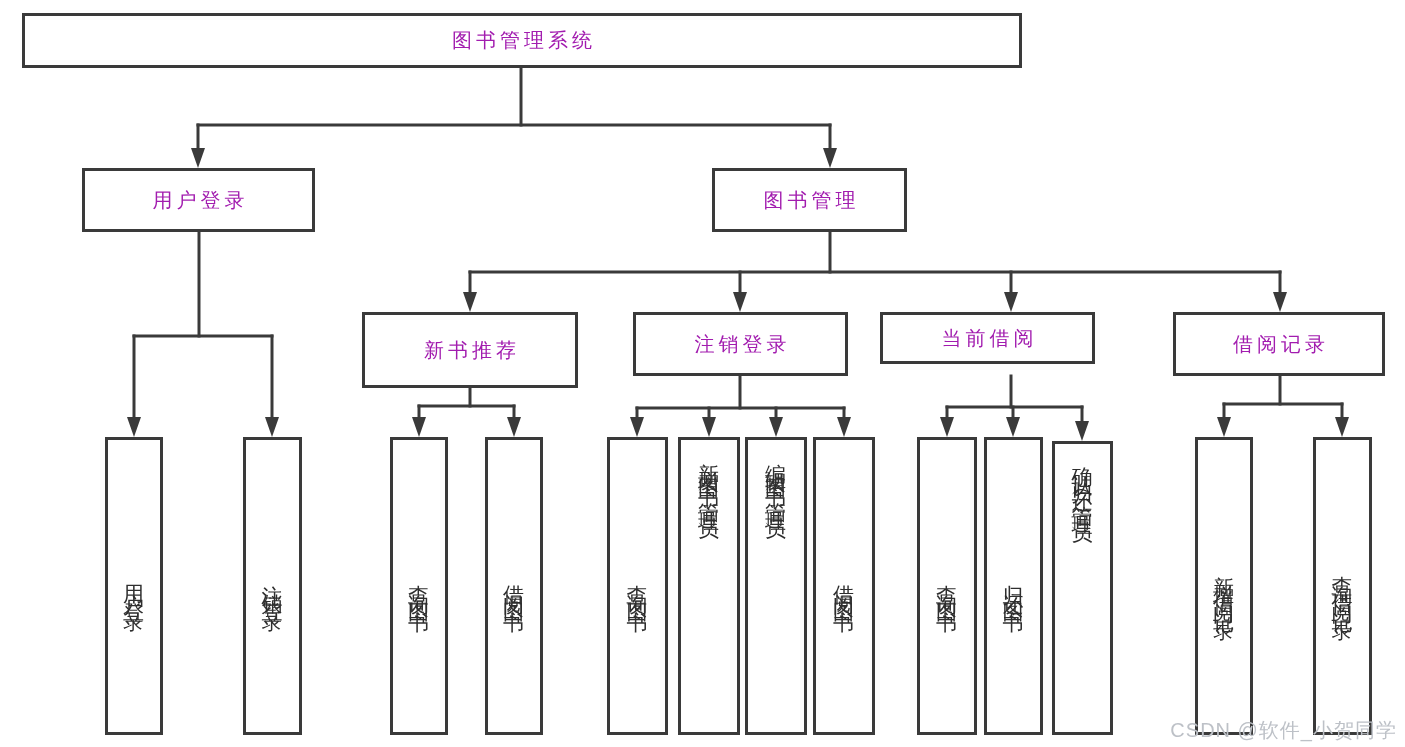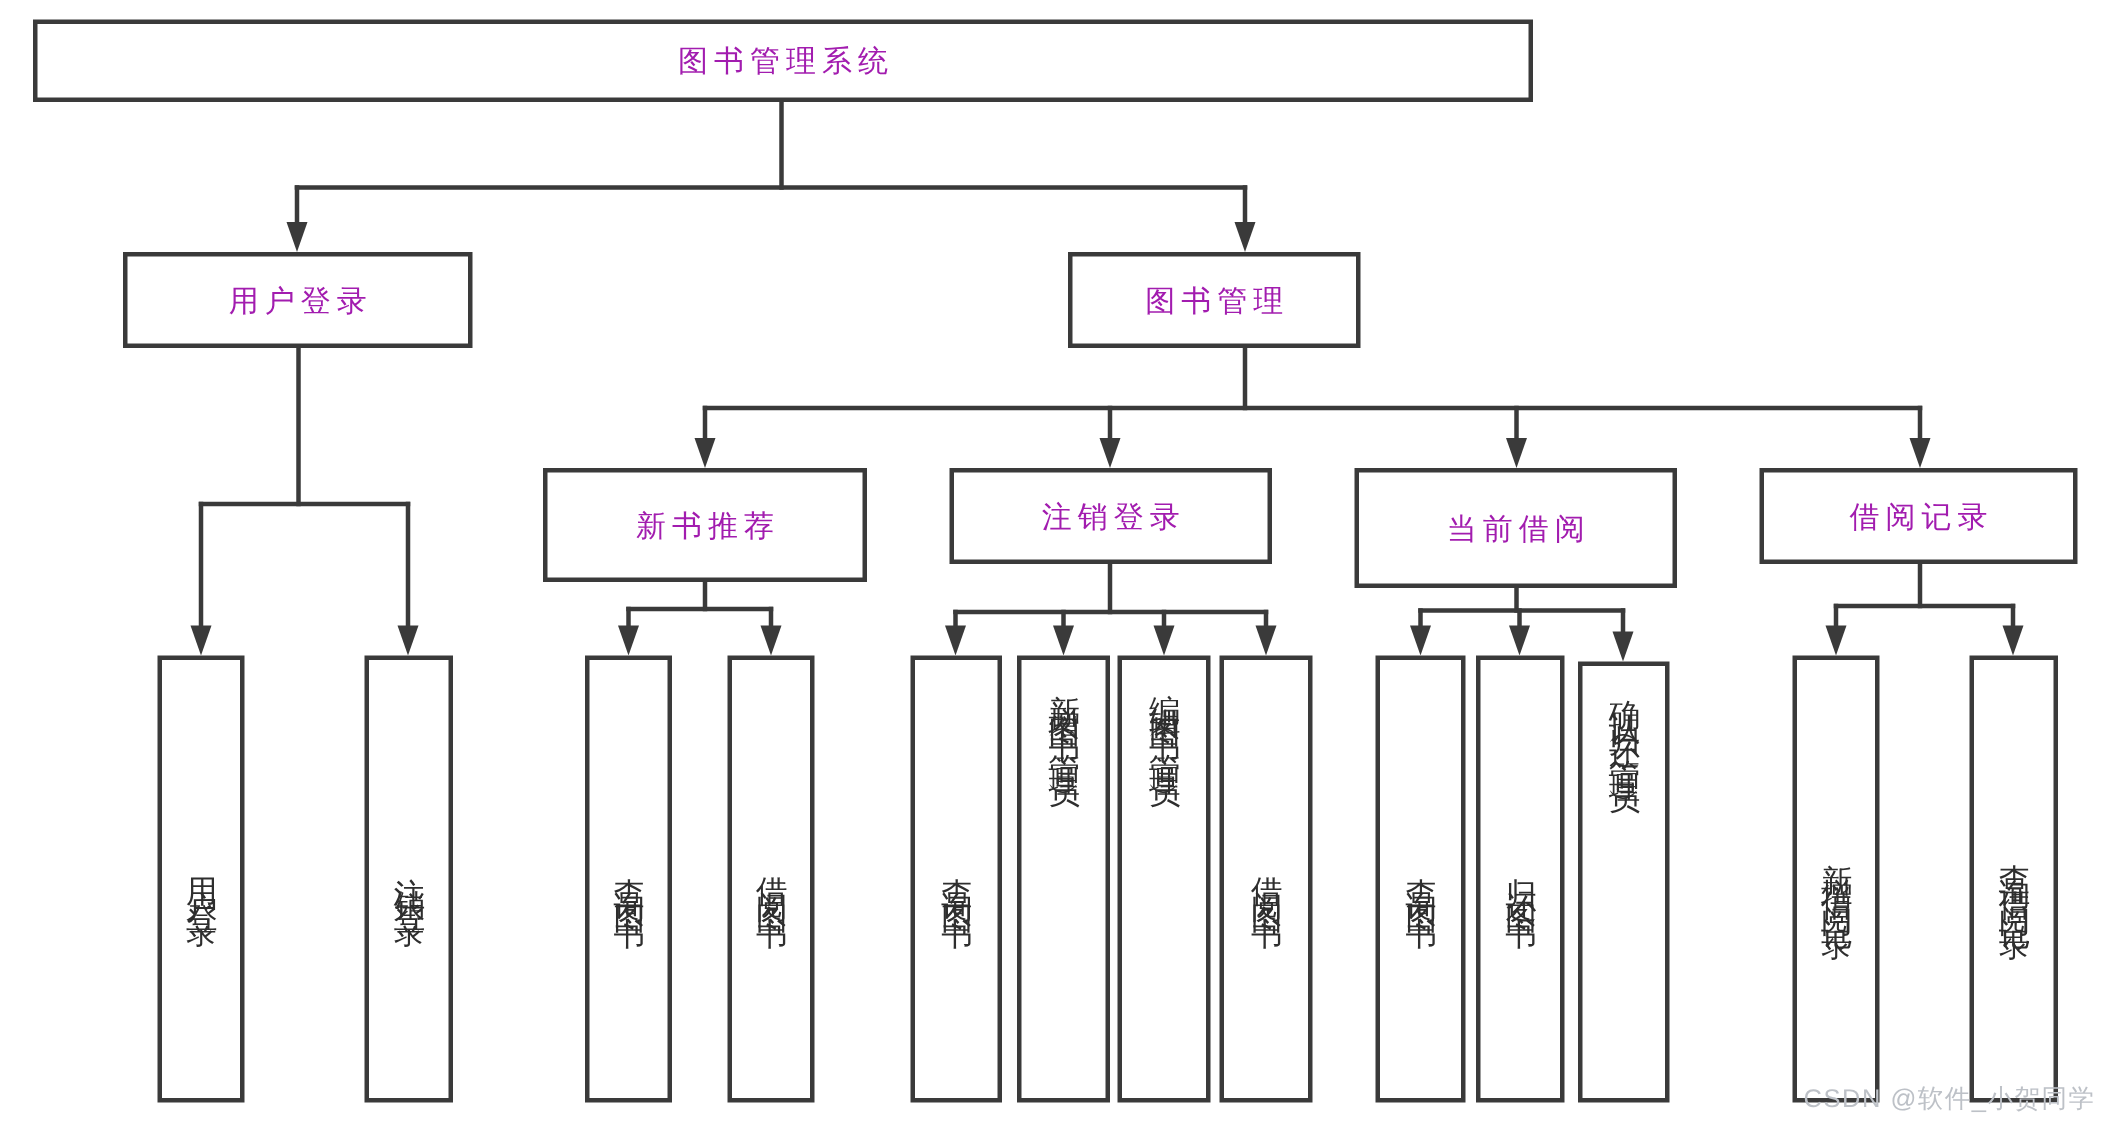--- a/index.html
+++ b/index.html
@@ -113,7 +113,7 @@
   <div class="node h" style="left:633px; top:312px; width:215px; height:64px;">
     <span>注销登录</span>
   </div>
-  <div class="node h" style="left:903px; top:312px; width:215px; height:80px;text-align:right;">
+  <div class="node h" style="left:880px; top:312px; width:215px; height:52px;text-align:right;">
     <span>当前借阅</span>
   </div>
   <div class="node h" style="left:1173px; top:312px; width:212px; height:64px;">

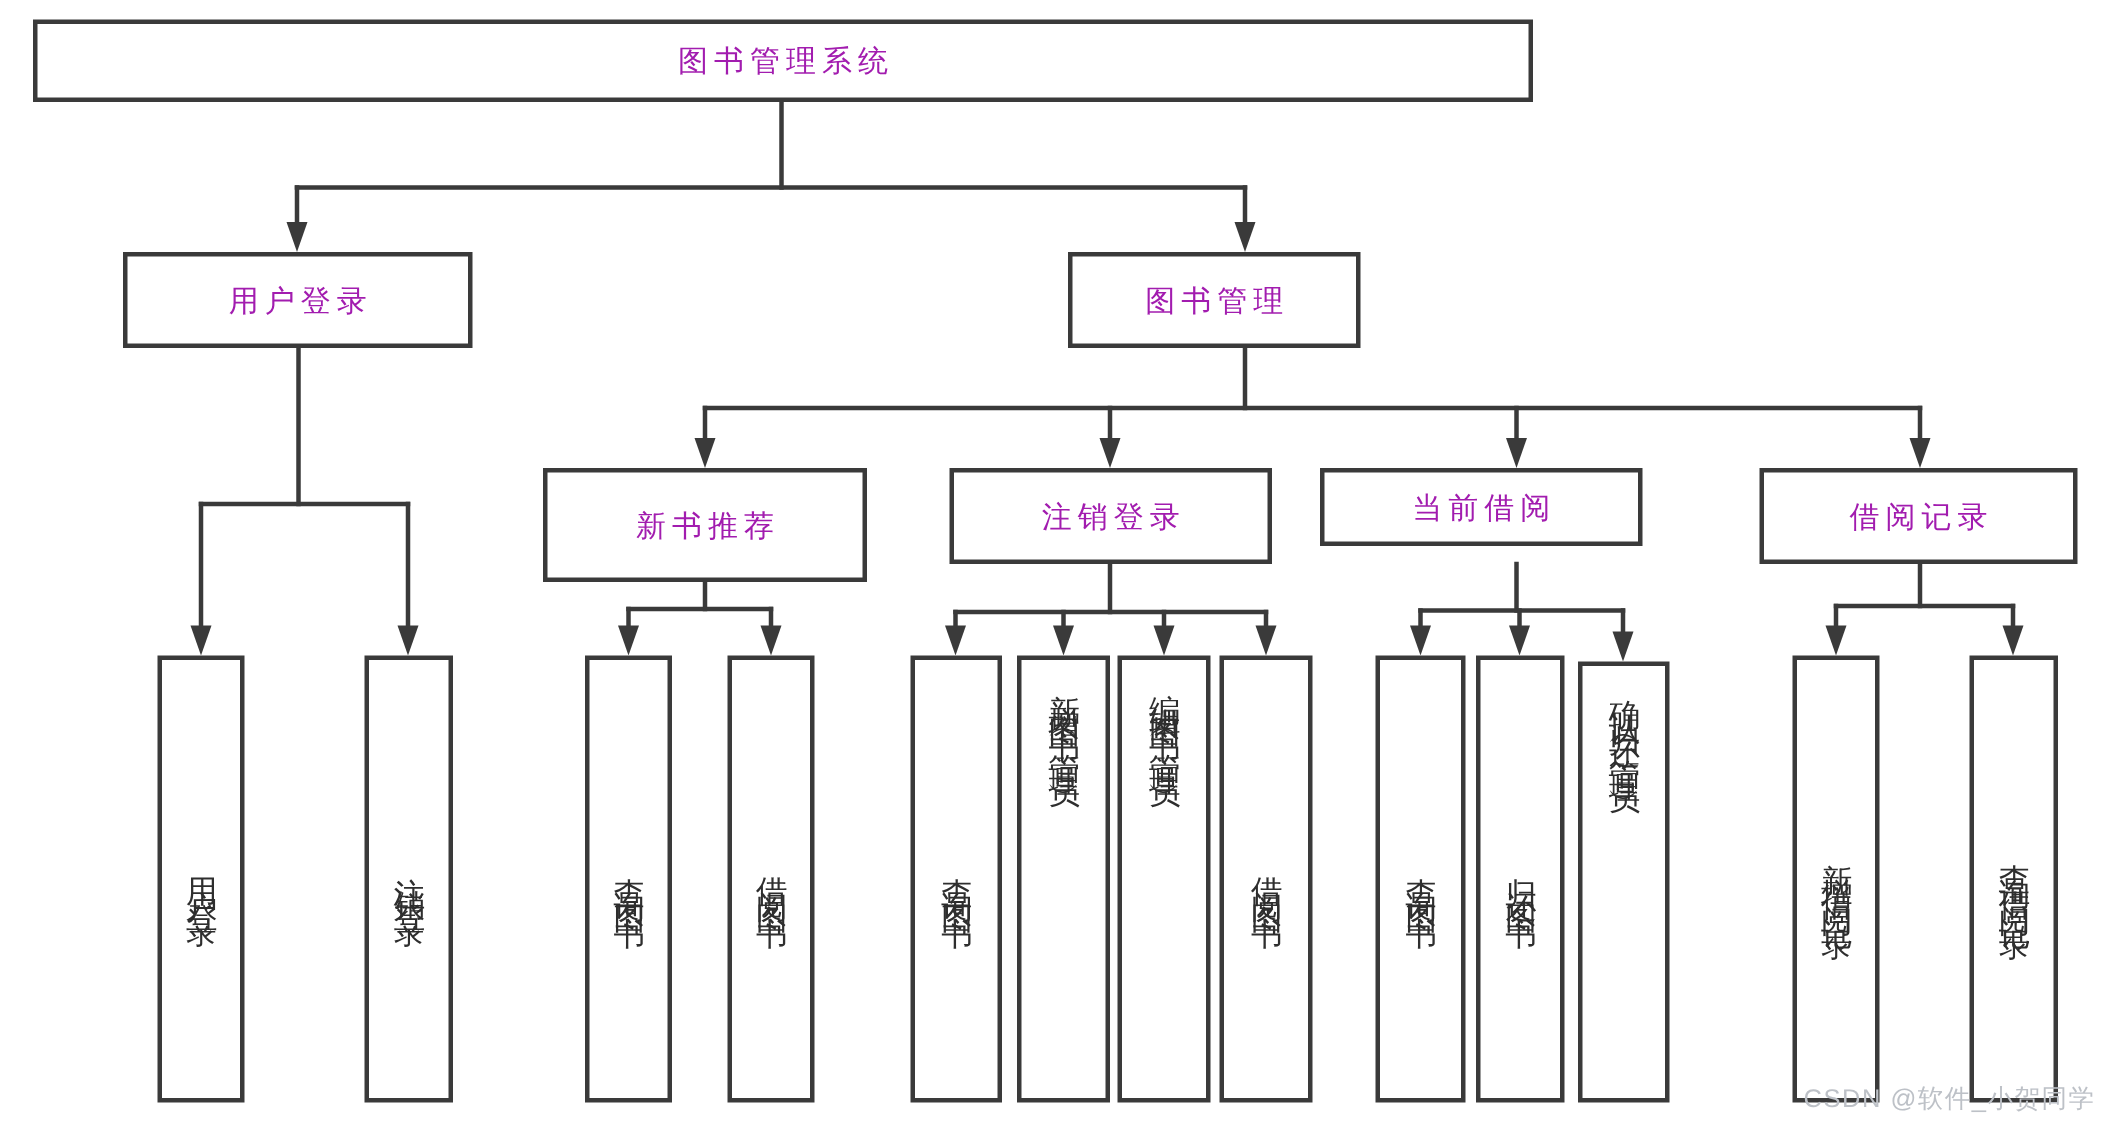--- a/index.html
+++ b/index.html
@@ -26,7 +26,7 @@
   .node.v.long span { padding-top:6px; letter-spacing:8px; }
   .watermark {
     position:absolute; right:8px; bottom:3px; z-index:5;
-    font-size:17px; letter-spacing:1px; color:#bdc1c7; white-space:nowrap;
+    font-size:20px; letter-spacing:1px; color:#bdc1c7; white-space:nowrap;
   }
 </style>
 </head>

